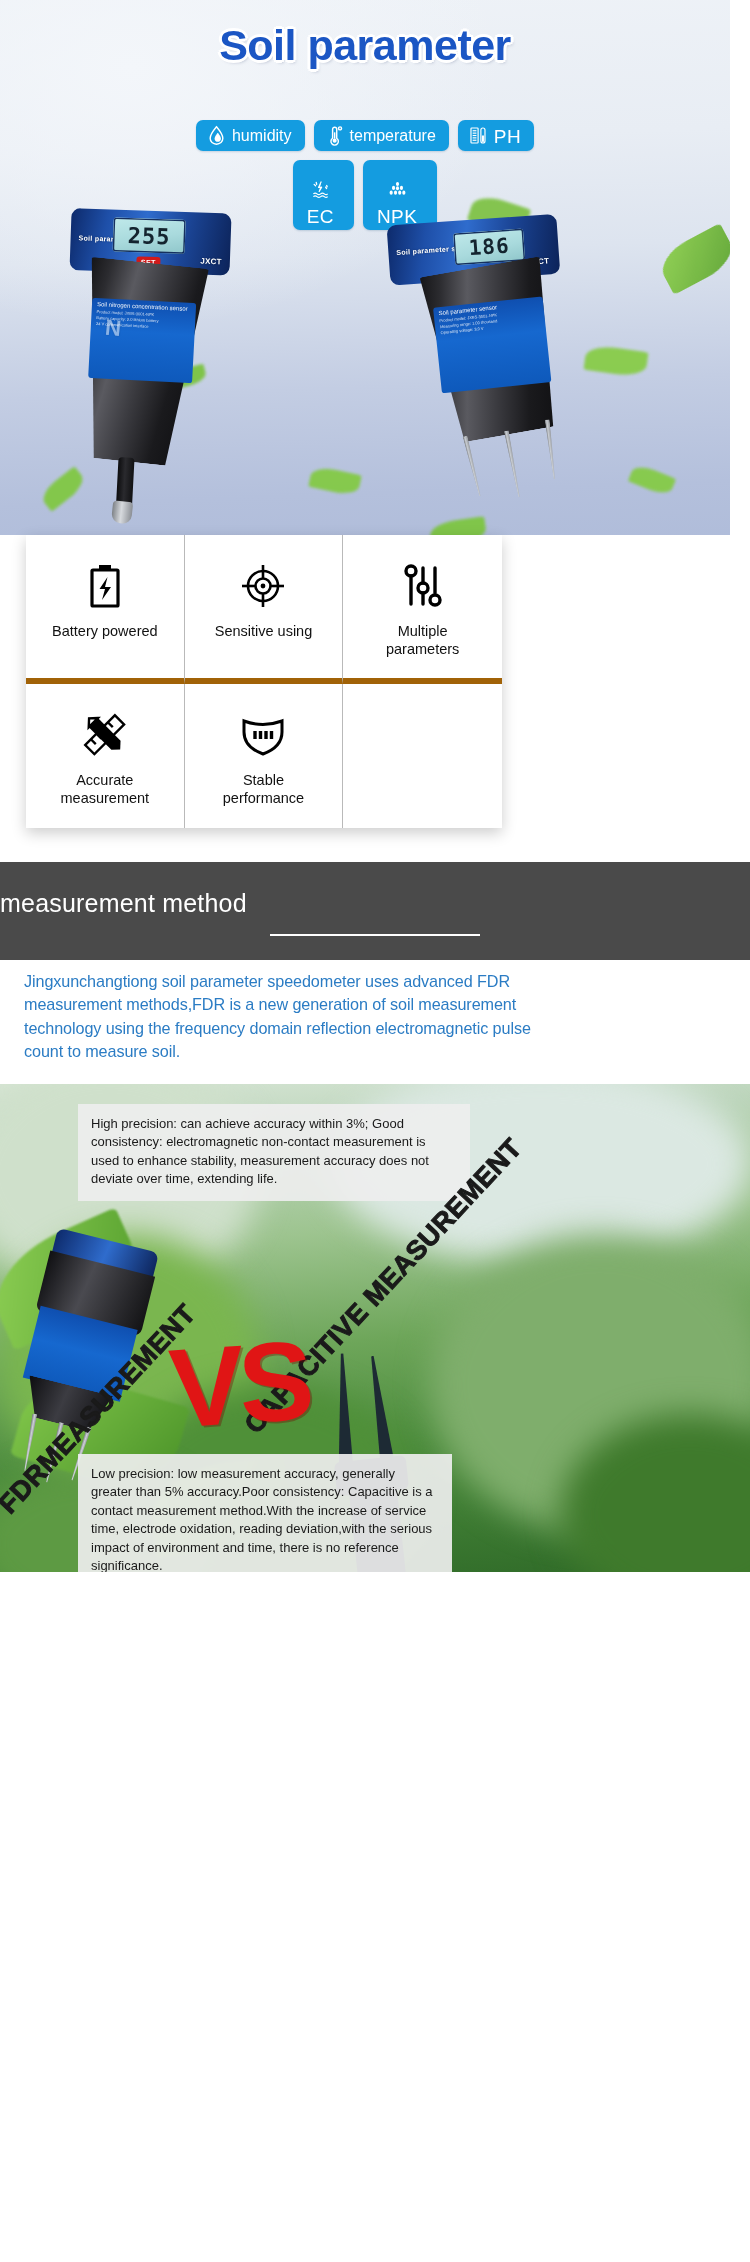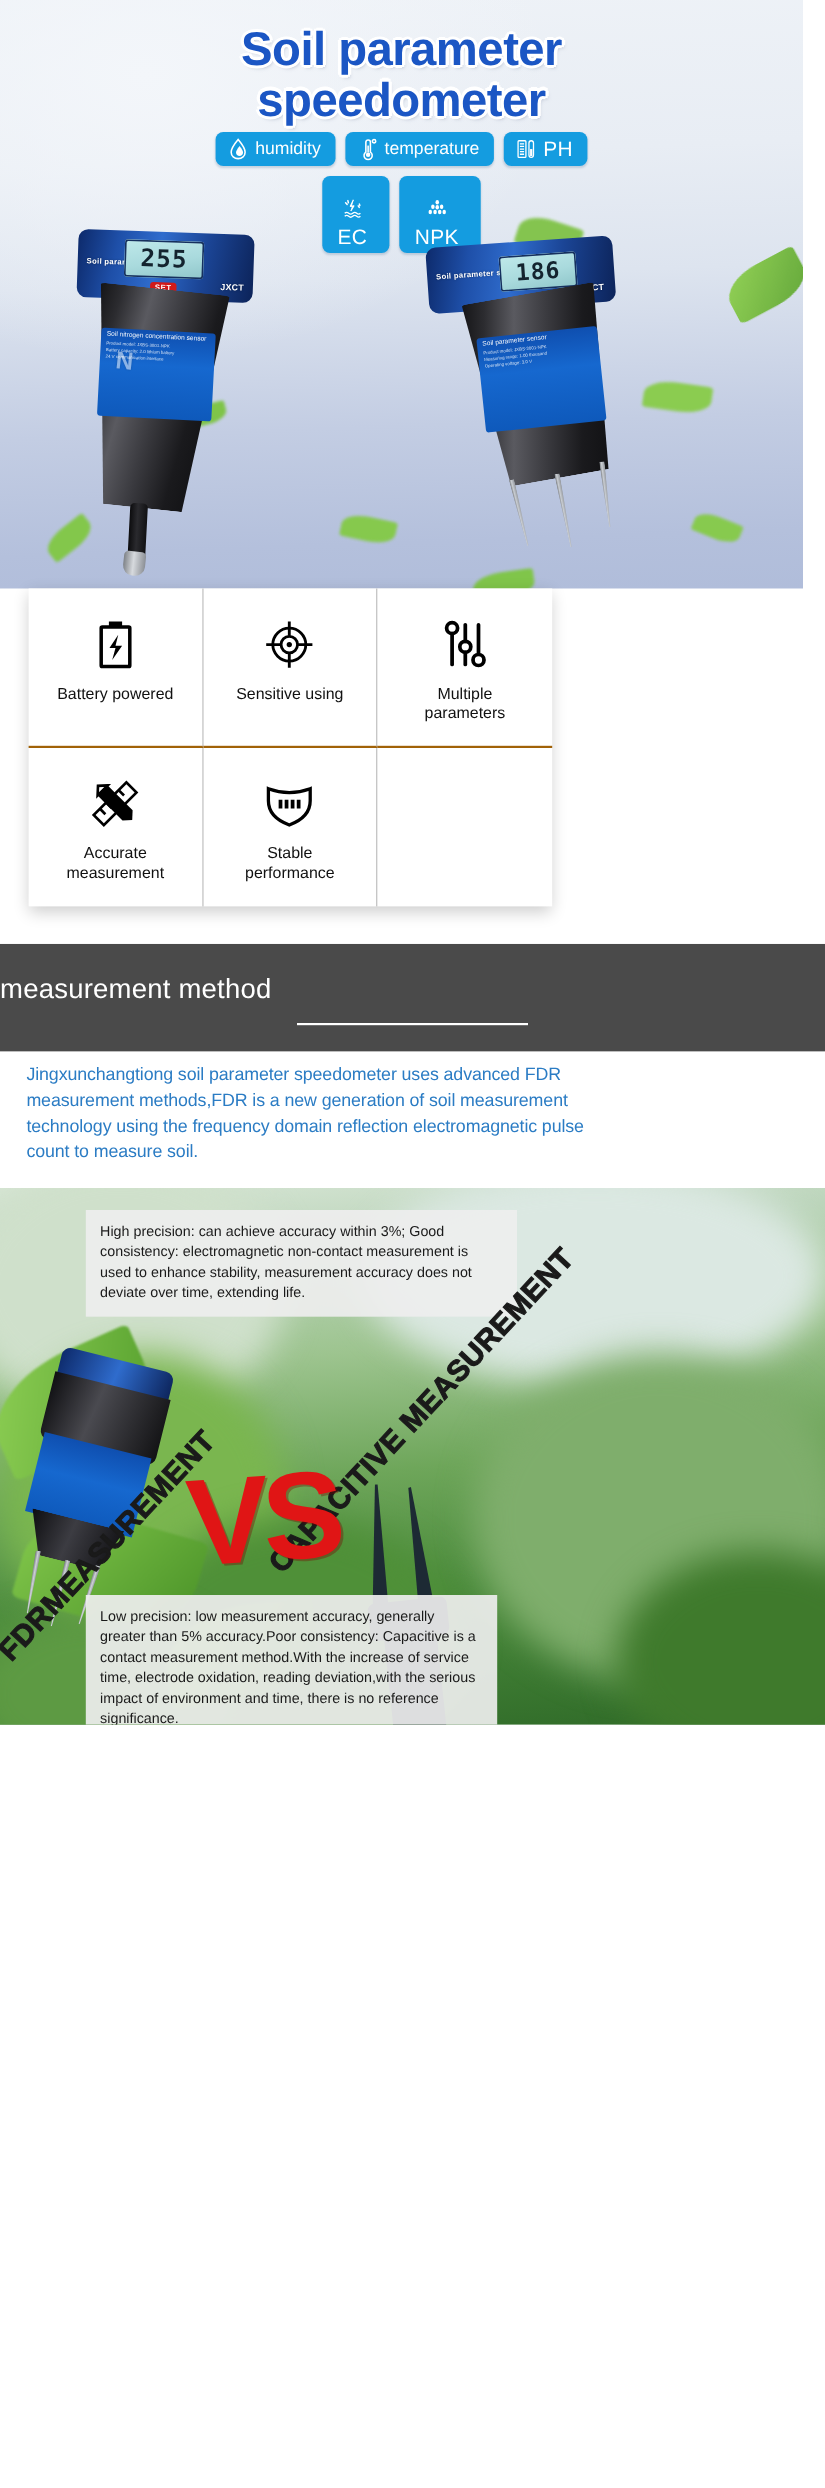--- a/index.html
+++ b/index.html
@@ -229,7 +229,6 @@
 
     <h1 class="hero-title">
       <span>Soil parameter</span>
-      <span class="t2">speedometer</span>
     </h1>
 
     <div class="badges">

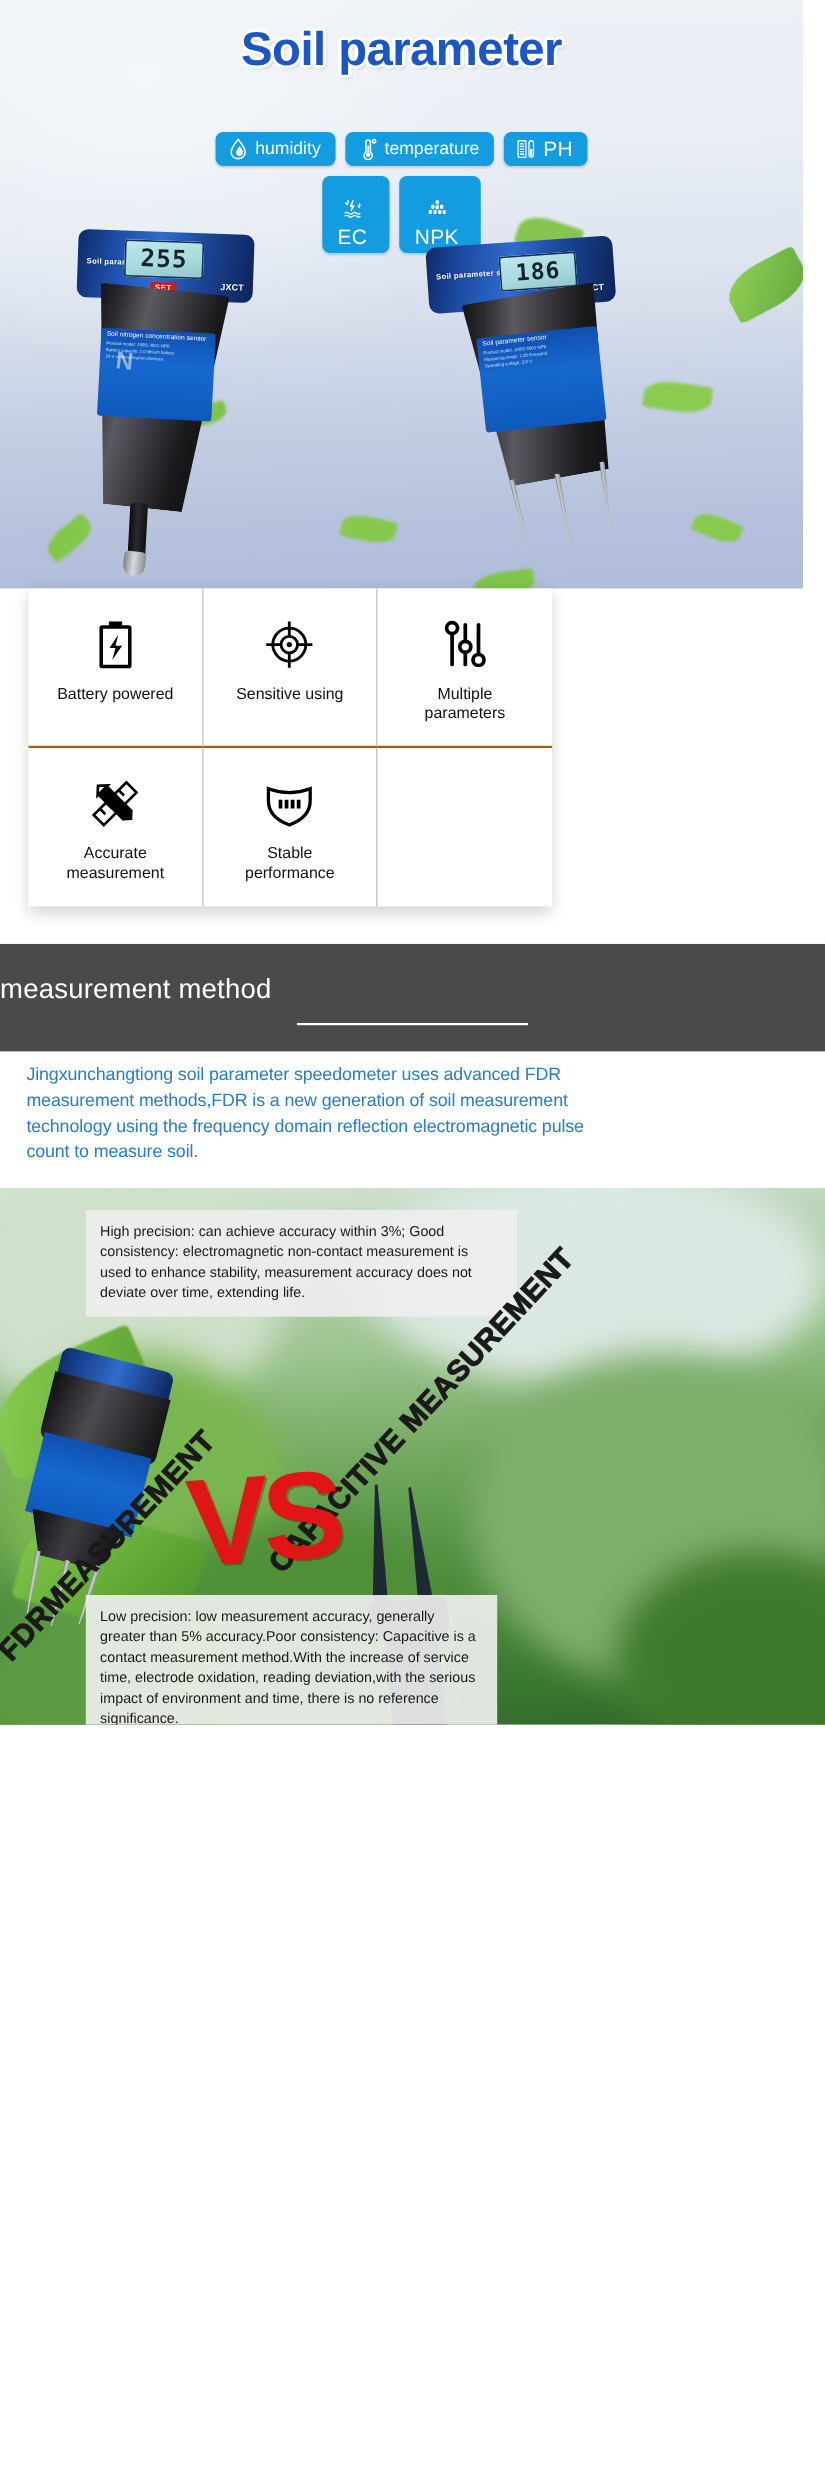--- a/index.html
+++ b/index.html
@@ -137,7 +137,7 @@
     padding:26px 6px 20px;
     text-align:center;
     border-right:1px solid #b9b9b9;
-    border-bottom:2px solid #a16207;
+    border-bottom:6px solid #a16207;
     min-height:124px;
     display:flex; flex-direction:column; align-items:center; justify-content:flex-start;
   }

